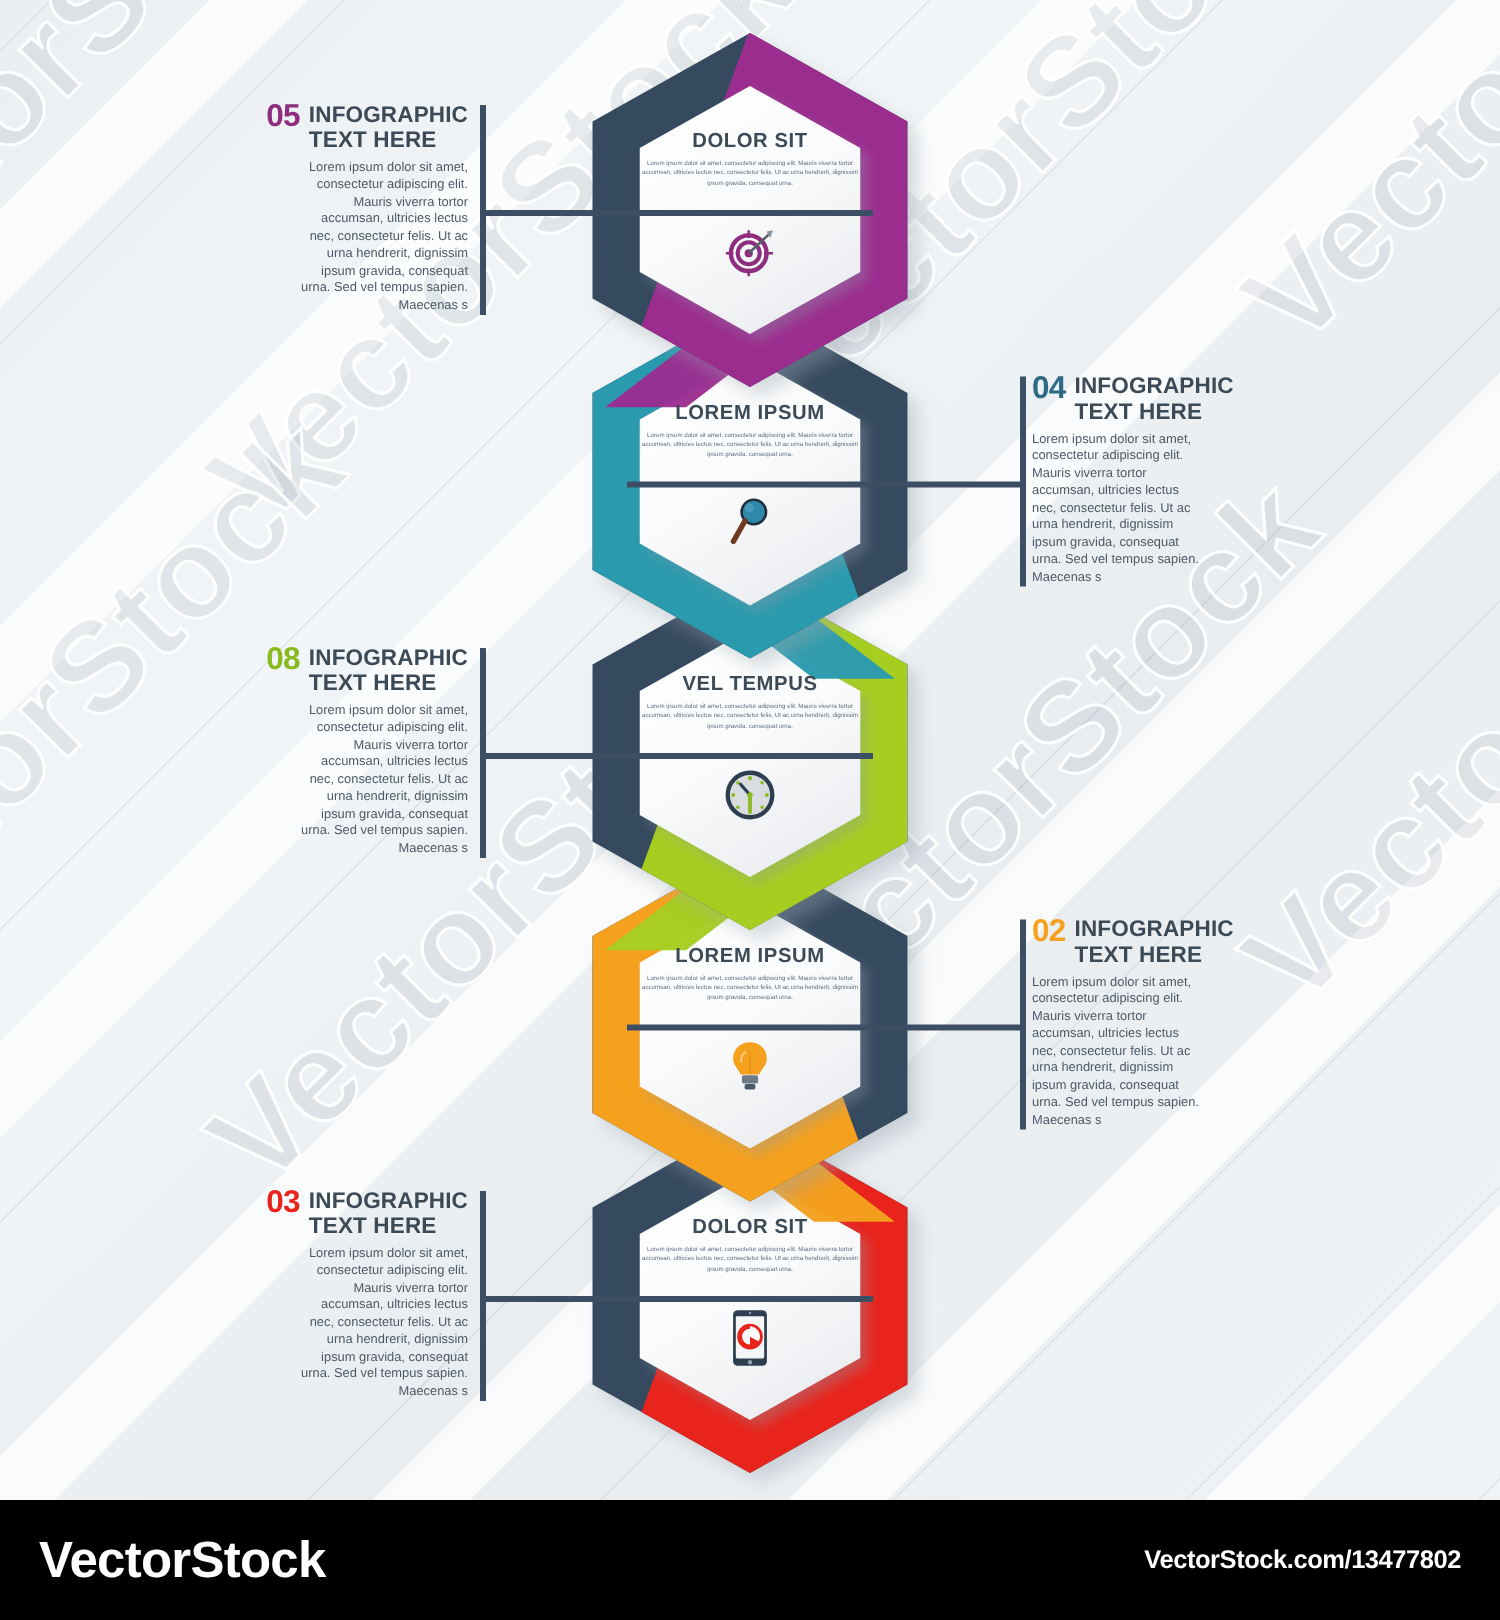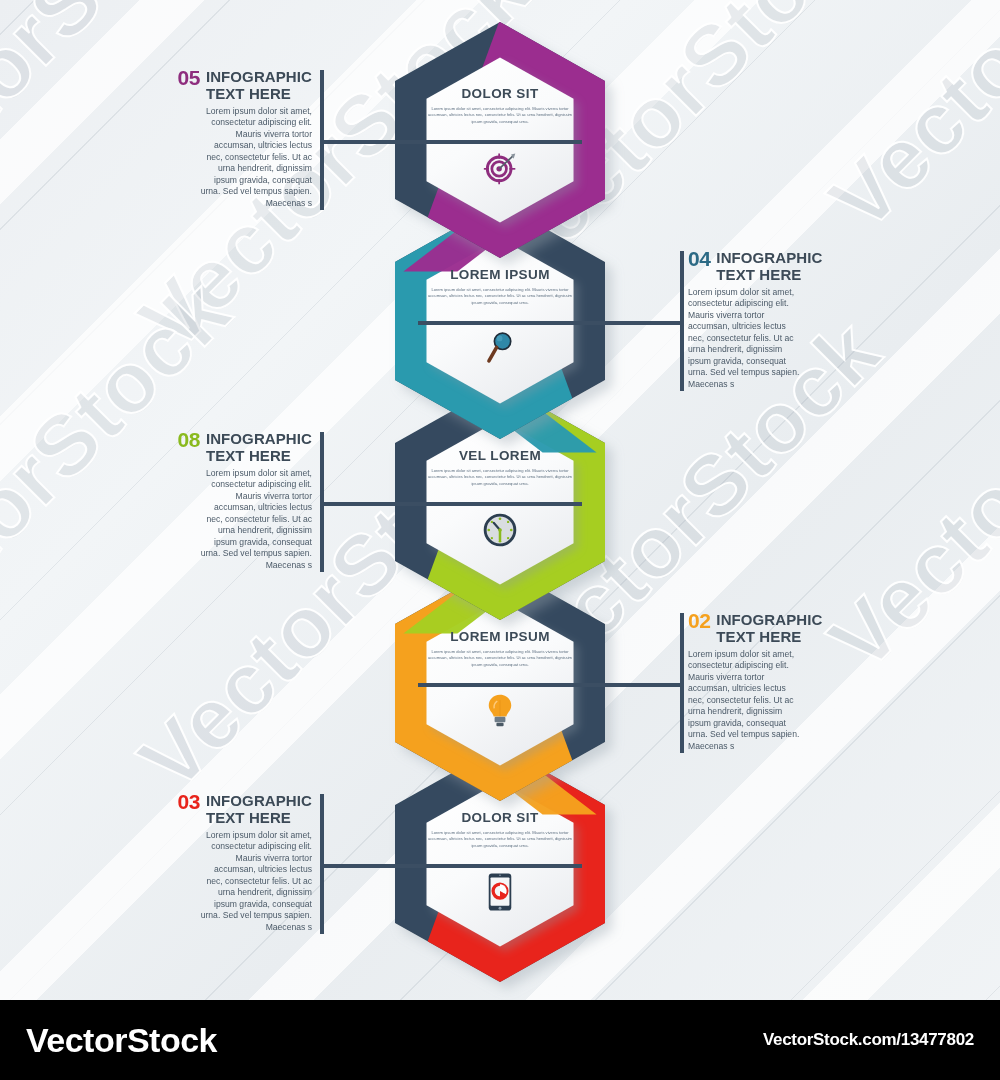--- a/index.html
+++ b/index.html
@@ -293,7 +293,7 @@
         <line x1="13" y1="18" x2="4" y2="34" stroke="#6e3a20" stroke-width="4.2" stroke-linecap="round"></line>
       </svg>
         </div>
-        <div class="hex-title" style="top: 448px;">VEL LOREM</div>
+        <div class="hex-title" style="top: 448px;">VEL TEMPUS</div>
         <div class="hex-sub" style="top: 468px; left: 422px; width: 156px; right: auto;">Lorem ipsum dolor sit amet, consectetur adipiscing elit. Mauris viverra tortor accumsan, ultricies lectus nec, consectetur felis. Ut ac urna hendrerit, dignissim ipsum gravida, consequat urna.</div>
         <div class="hex-icon" style="top: 508px; height: 44px;">
           <svg width="36" height="36" viewBox="0 0 40 40">

